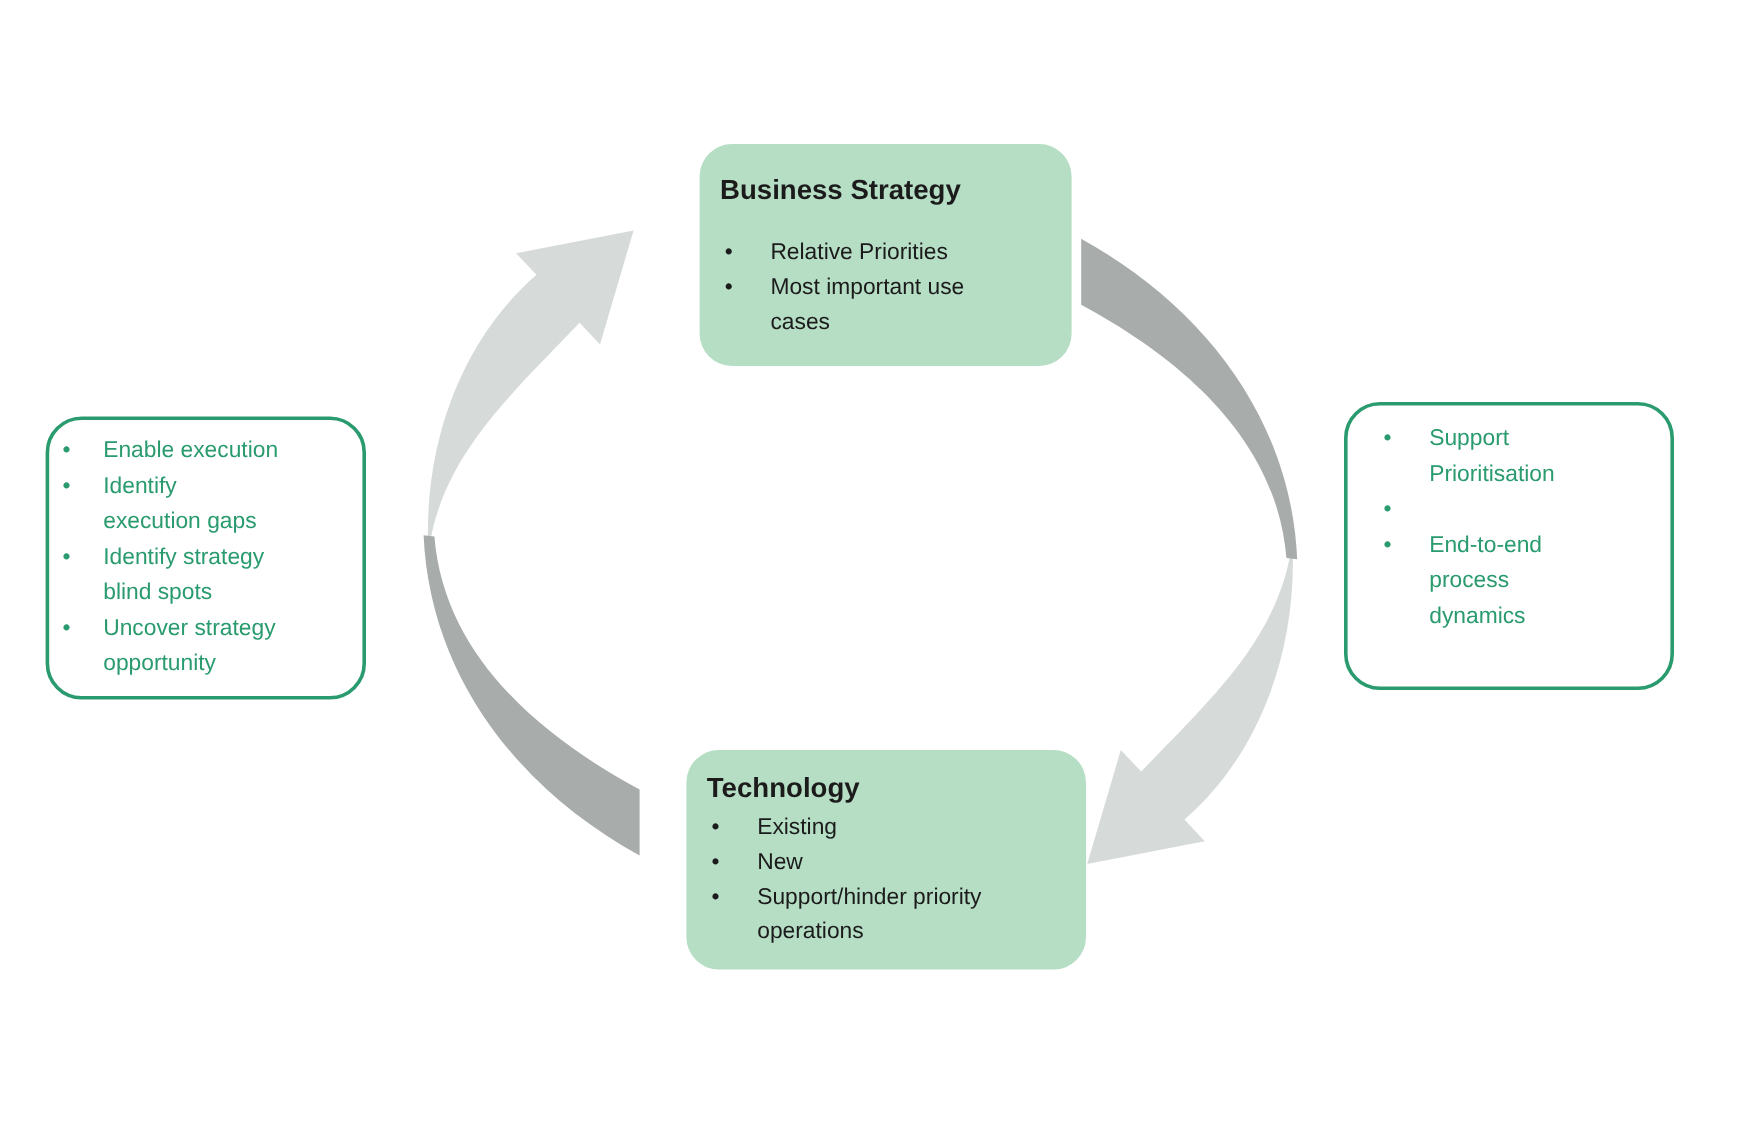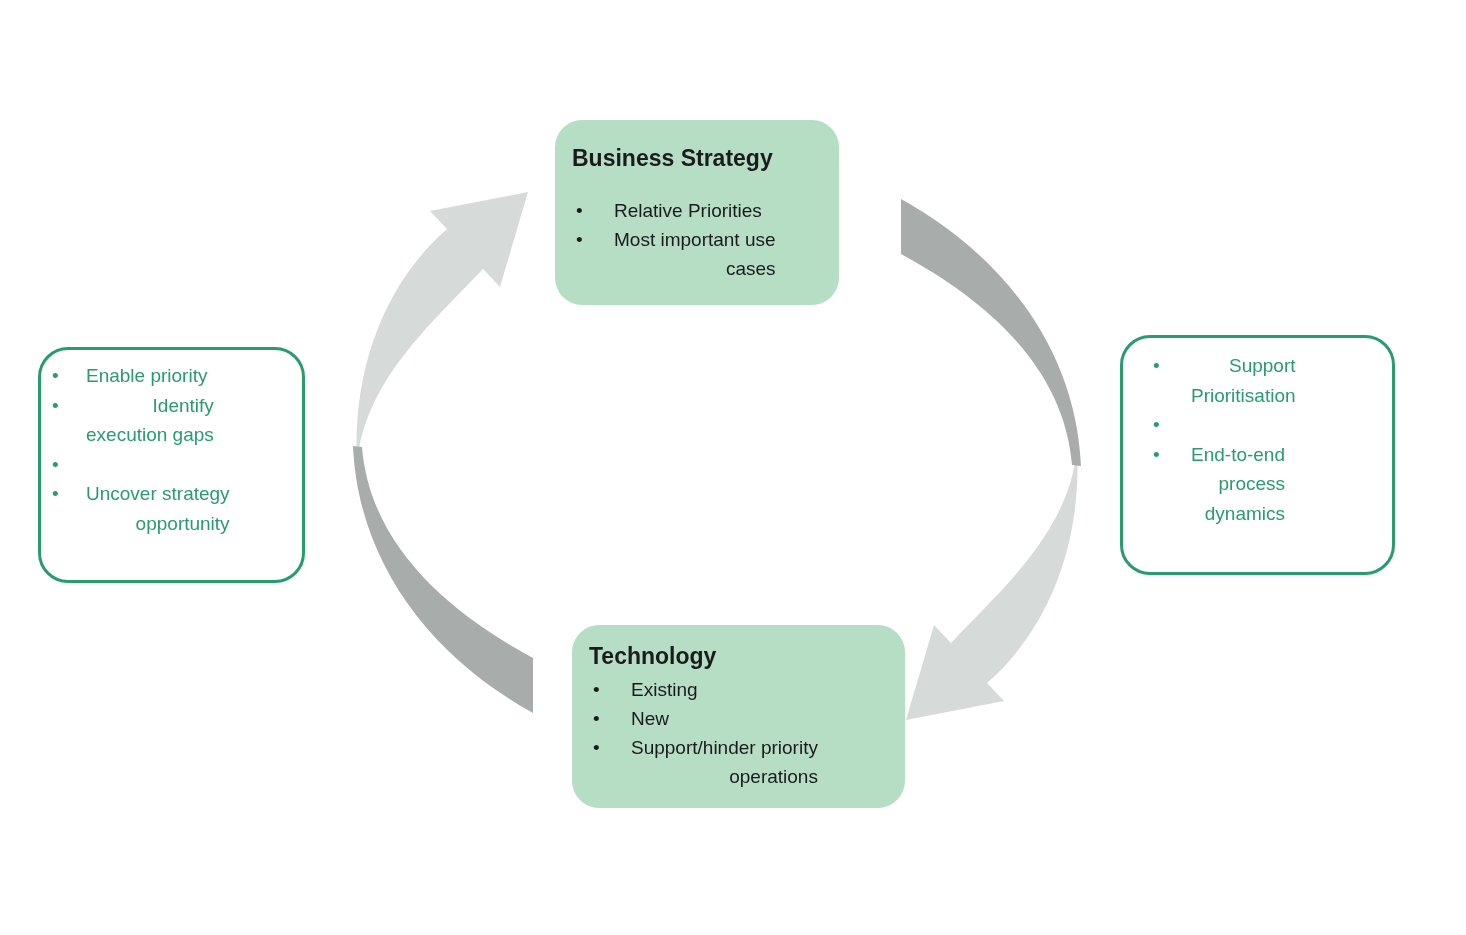--- a/index.html
+++ b/index.html
@@ -58,7 +58,7 @@
   }
   .li-text { white-space: pre-line; text-align: right; }
 
-  #business-strategy-box { left: 555px; top: 120px; width: 284px; height: 185px; }
+  #business-strategy-box { left: 583px; top: 120px; width: 310px; height: 185px; }
   #technology-box        { left: 572px; top: 625px; width: 333px; height: 183px; }
 
   .panel {

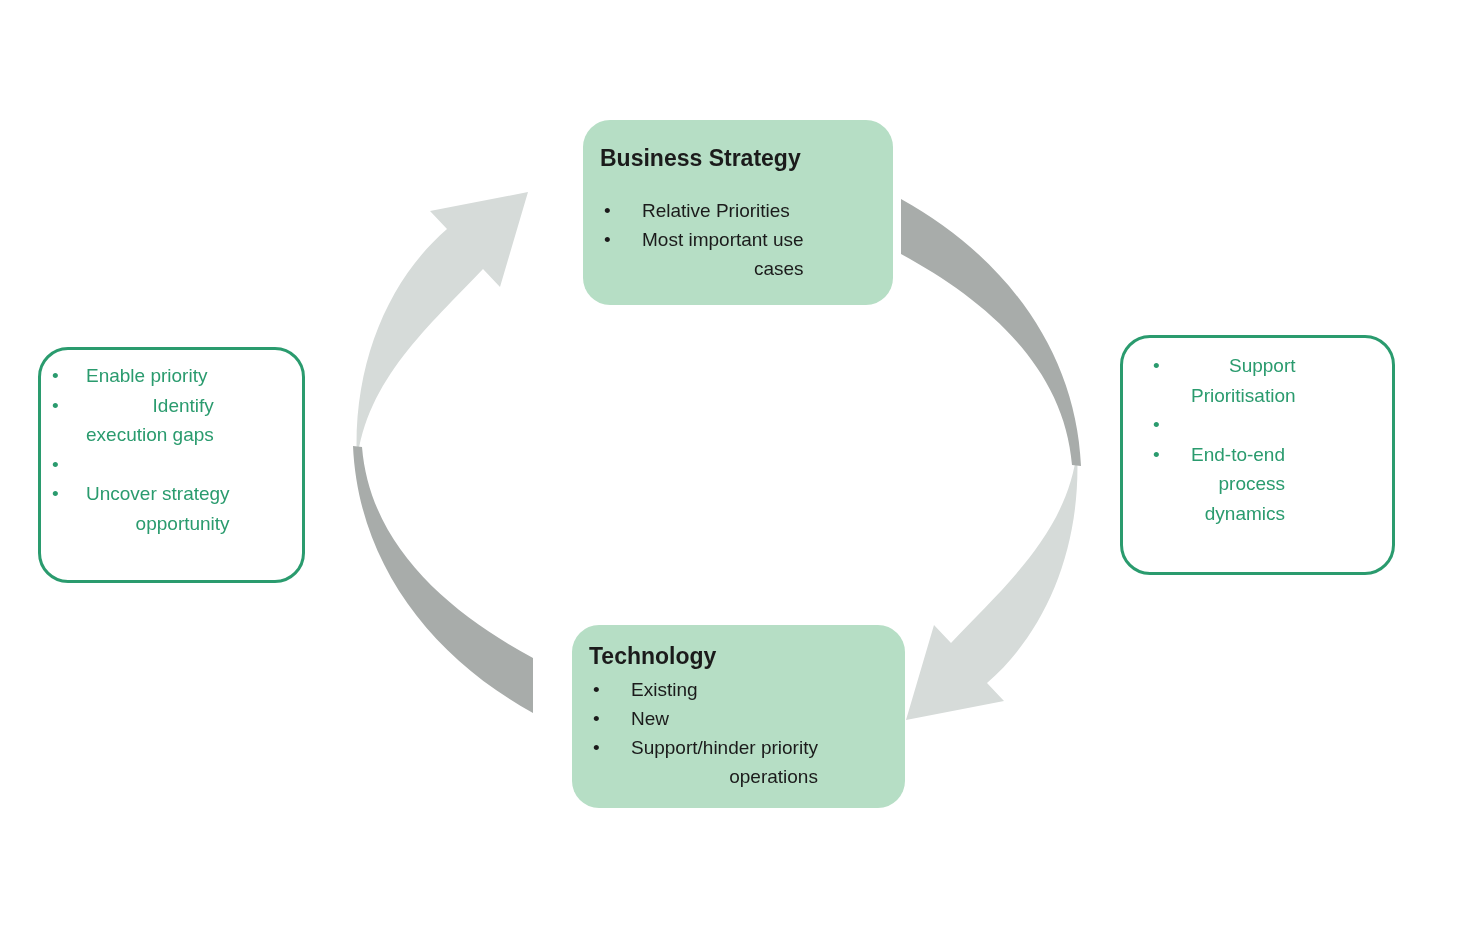--- a/index.html
+++ b/index.html
@@ -56,7 +56,7 @@
     padding-left: 21px;
     flex: 0 0 auto;
   }
-  .li-text { white-space: pre-line; text-align: right; }
+  .li-text { white-space: pre-line; }
 
   #business-strategy-box { left: 583px; top: 120px; width: 310px; height: 185px; }
   #technology-box        { left: 572px; top: 625px; width: 333px; height: 183px; }

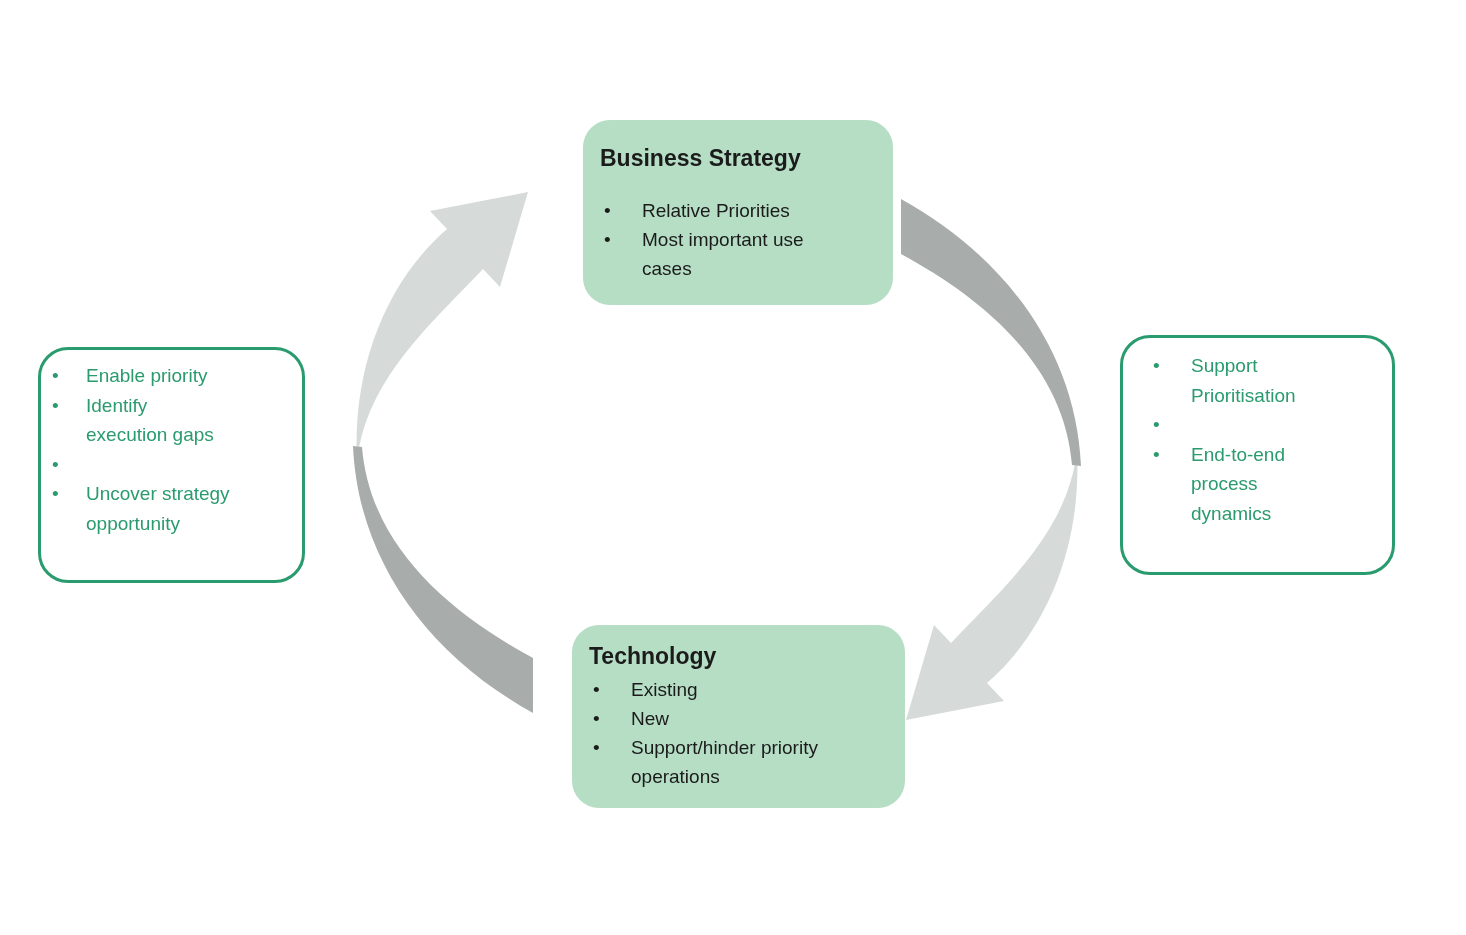--- a/index.html
+++ b/index.html
@@ -144,7 +144,7 @@
     <ul>
       <li>
         <span class="dot">•</span>
-        <span class="li-text">Enable priority</span>
+        <span class="li-text">Enable execution</span>
       </li>
       <li>
         <span class="dot">•</span>

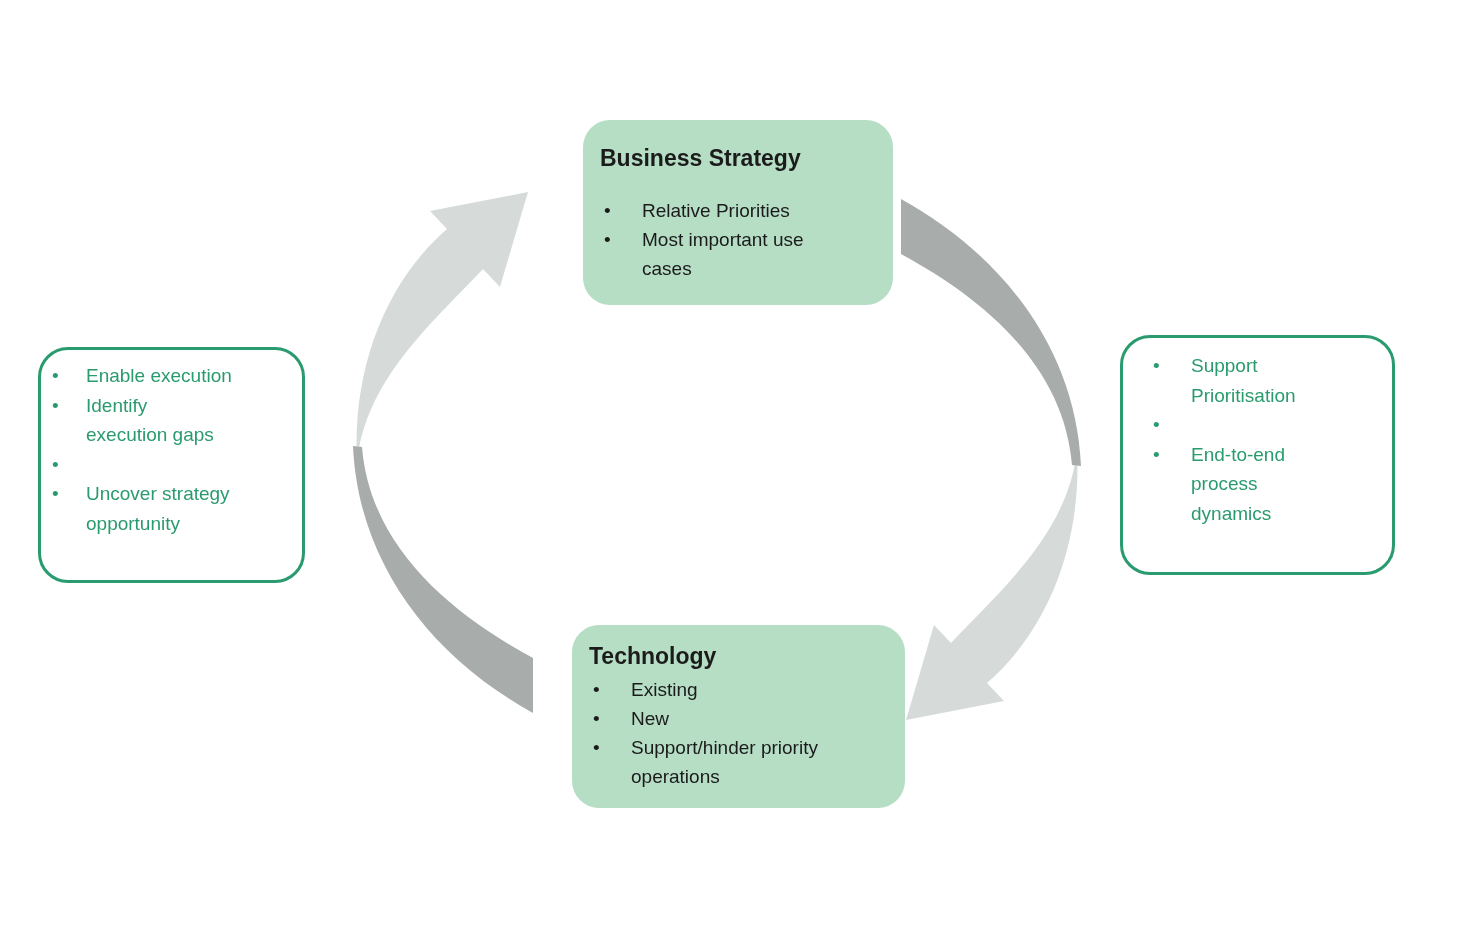--- a/index.html
+++ b/index.html
@@ -153,6 +153,8 @@
       </li>
       <li>
         <span class="dot">•</span>
+        <span class="li-text">Identify strategy
+blind spots</span>
       </li>
       <li>
         <span class="dot">•</span>

